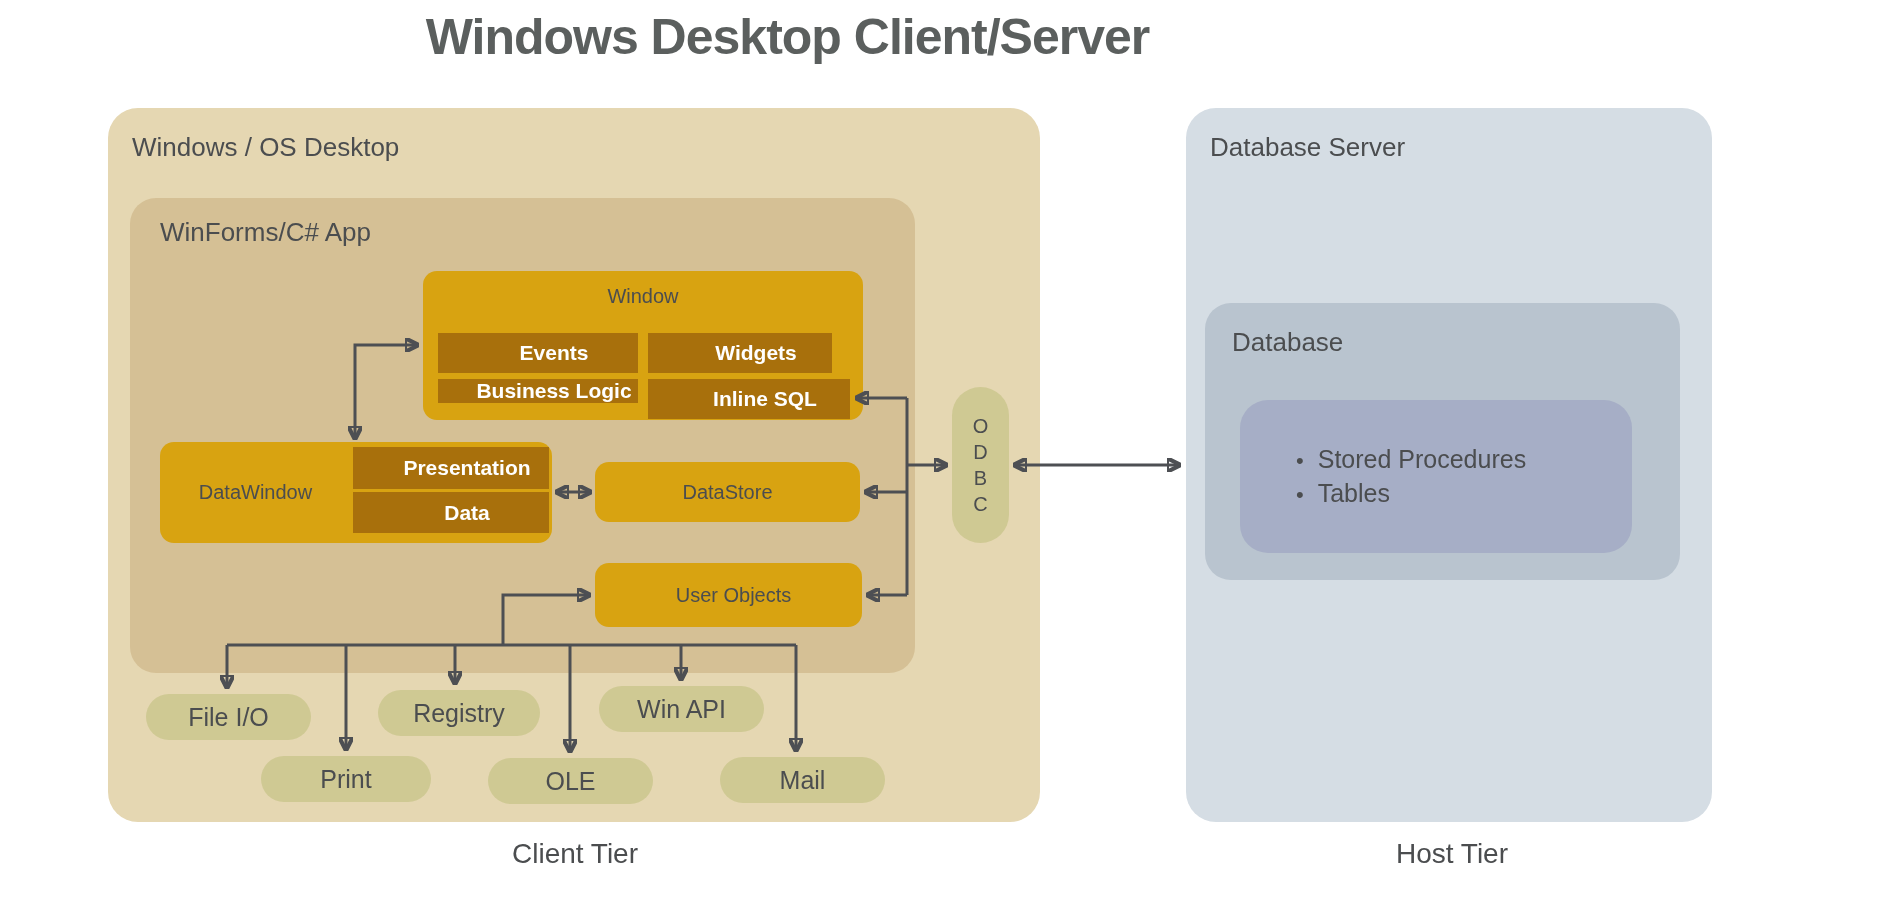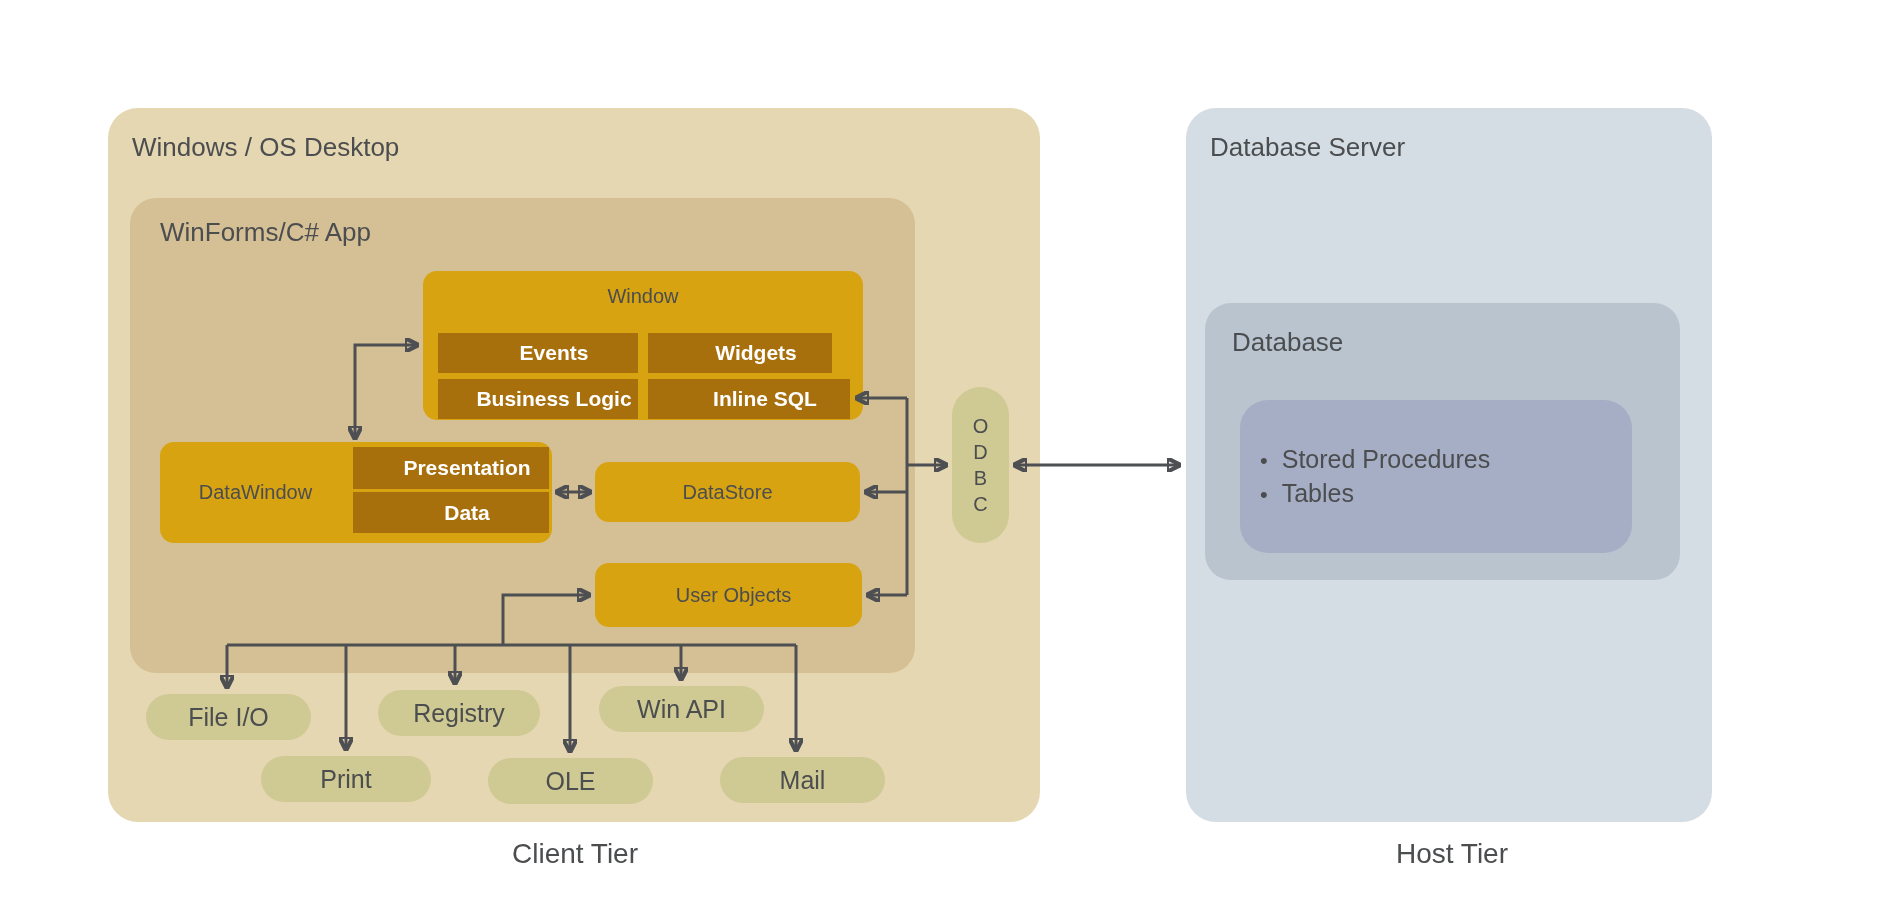--- a/index.html
+++ b/index.html
@@ -71,6 +71,7 @@
 
 <div class="canvas">
 
+  <div class="abs diagram-title">Windows Desktop Client/Server</div>
 
   <div class="abs tier-box client-box"></div>
   <div class="abs zone-label" style="left:132px; top:132px;">Windows / OS Desktop</div>

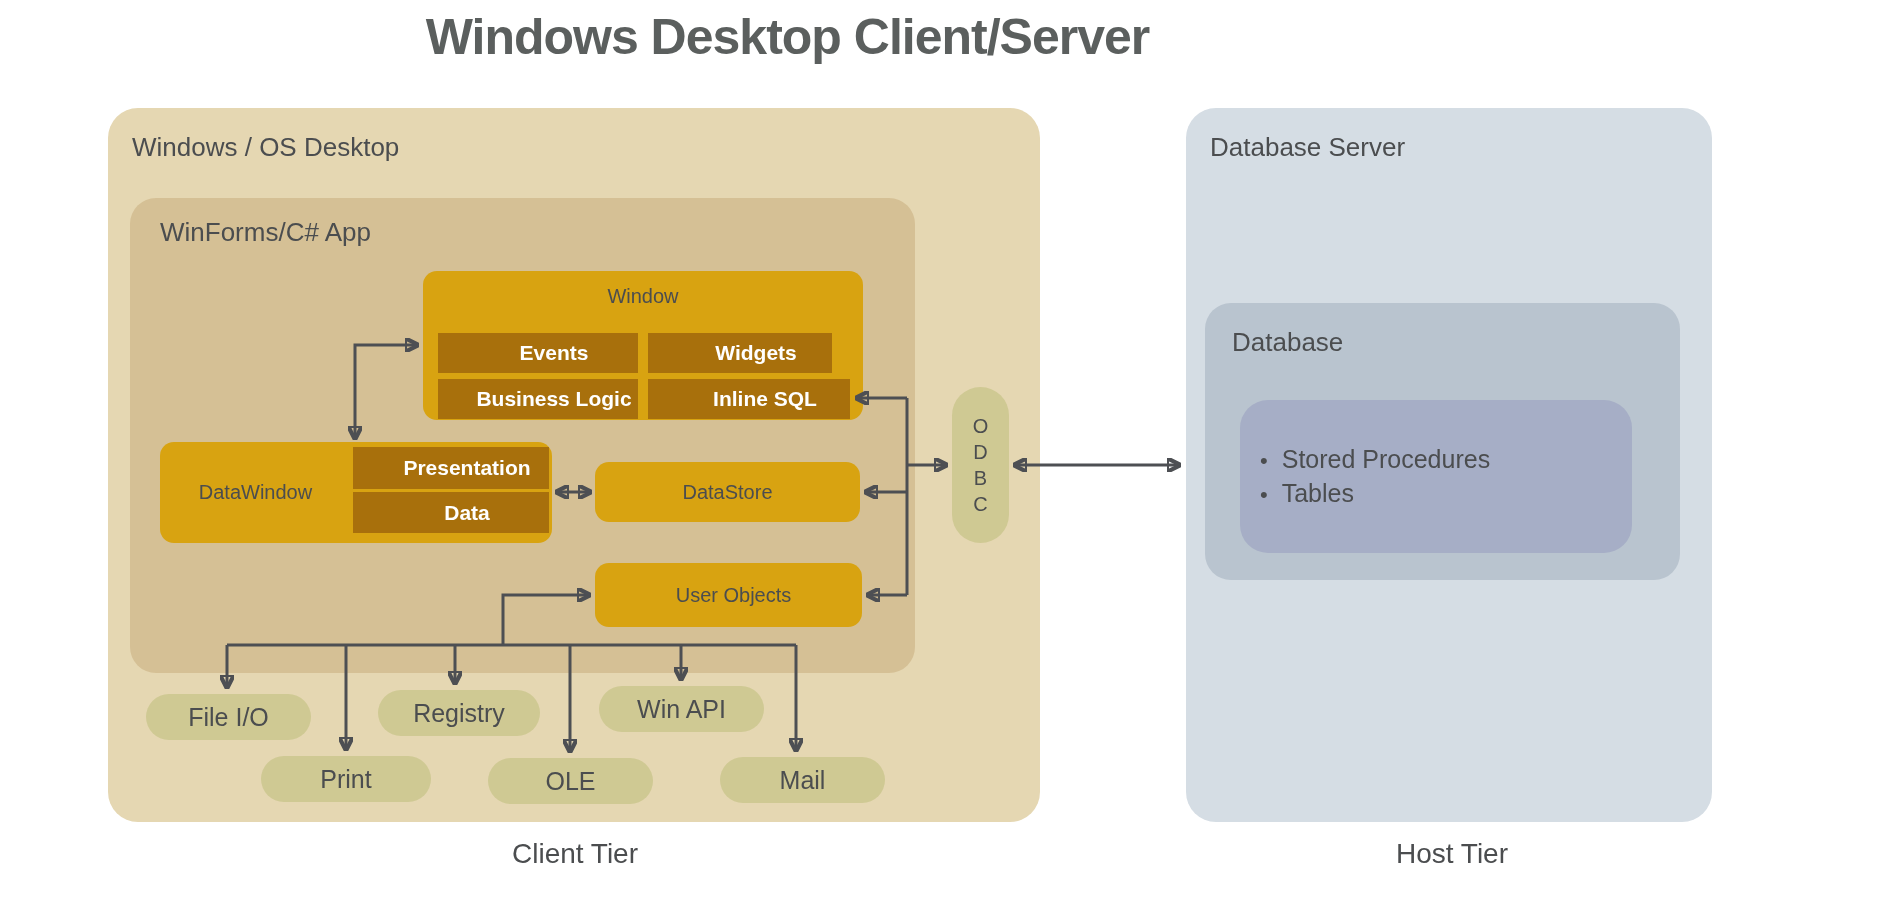--- a/index.html
+++ b/index.html
@@ -83,7 +83,7 @@
     <div class="abs gold-title window-title">Window</div>
     <div class="abs cell" style="left:15px; top:62px; width:200px; height:40px;">Events</div>
     <div class="abs cell" style="left:225px; top:62px; width:184px; height:40px;">Widgets</div>
-    <div class="abs cell" style="left:15px; top:108px; width:200px; height:40px;">Business Logic</div>
+    <div class="abs cell" style="left:15px; top:108px; width:200px; height:24px;">Business Logic</div>
     <div class="abs cell" style="left:225px; top:108px; width:202px; height:40px;">Inline SQL</div>
   </div>
 

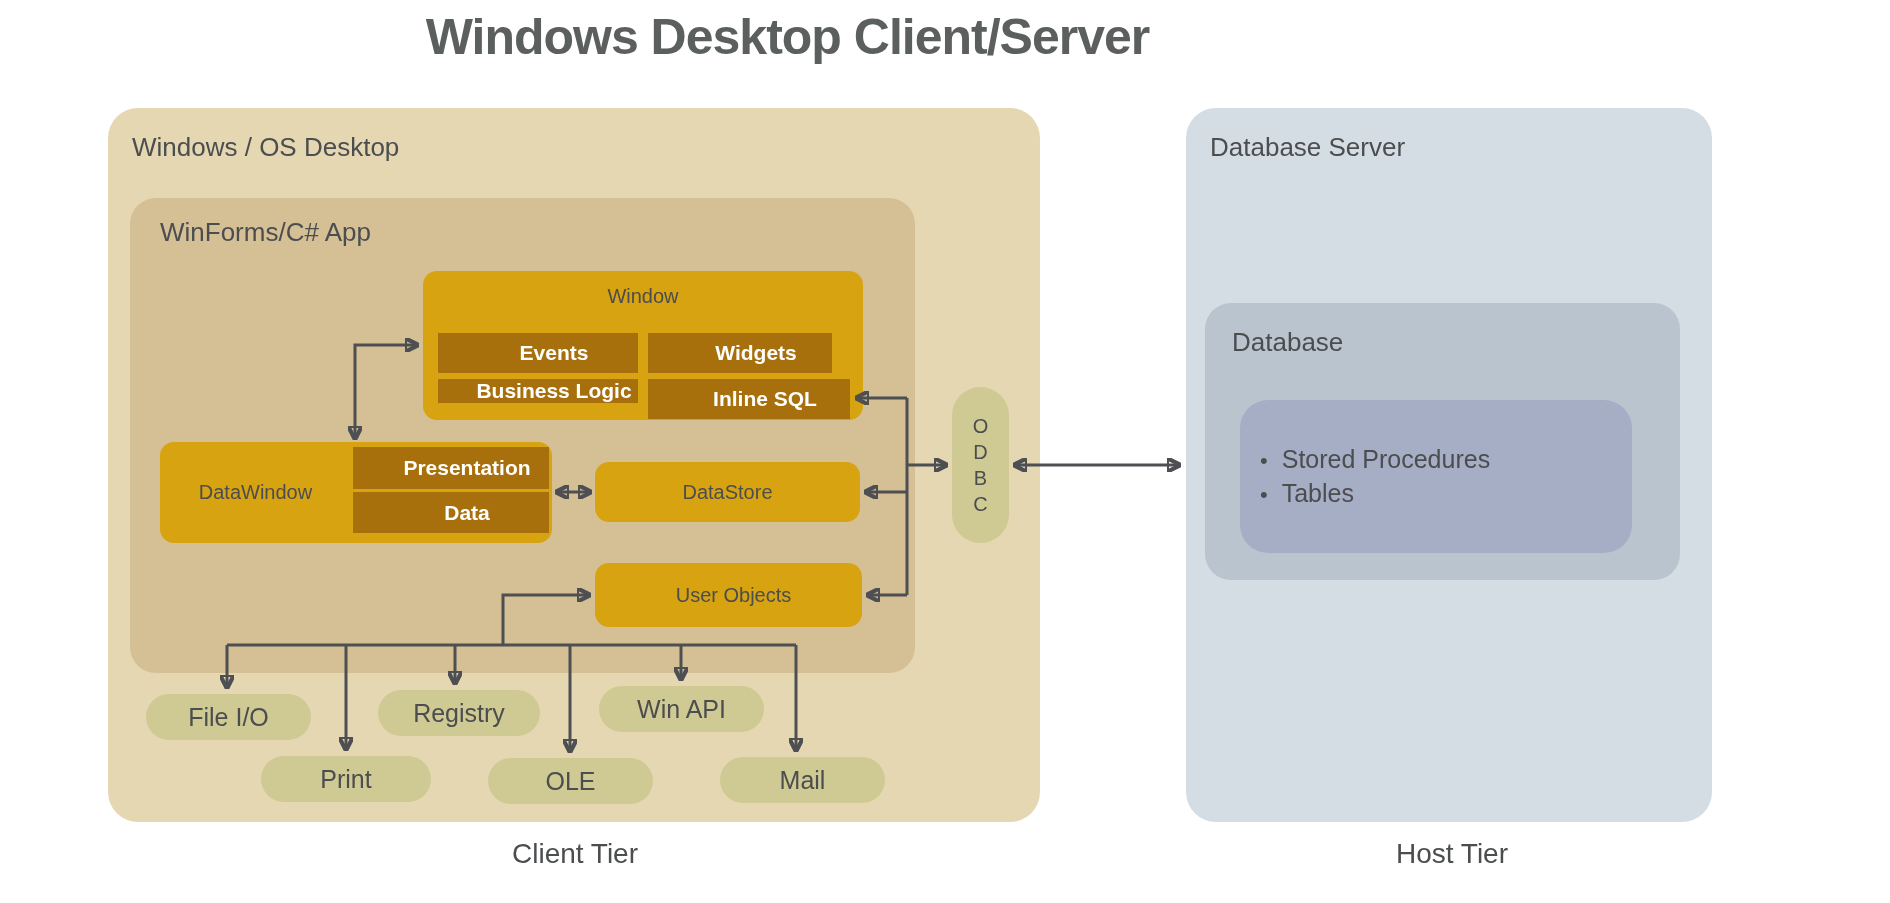--- a/index.html
+++ b/index.html
@@ -24,7 +24,7 @@
   .db-items-box {
     left:1240px; top:400px; width:392px; height:153px; background:var(--db-items-box);
     border-radius:28px; display:flex; flex-direction:column; justify-content:center;
-    padding-left:20px; gap:5px;
+    padding-left:56px; gap:5px;
   }
   .db-item { font-size:25px; color:var(--label-text); }
   .db-item::before { content:"•"; margin-right:14px; font-size:22px; }

